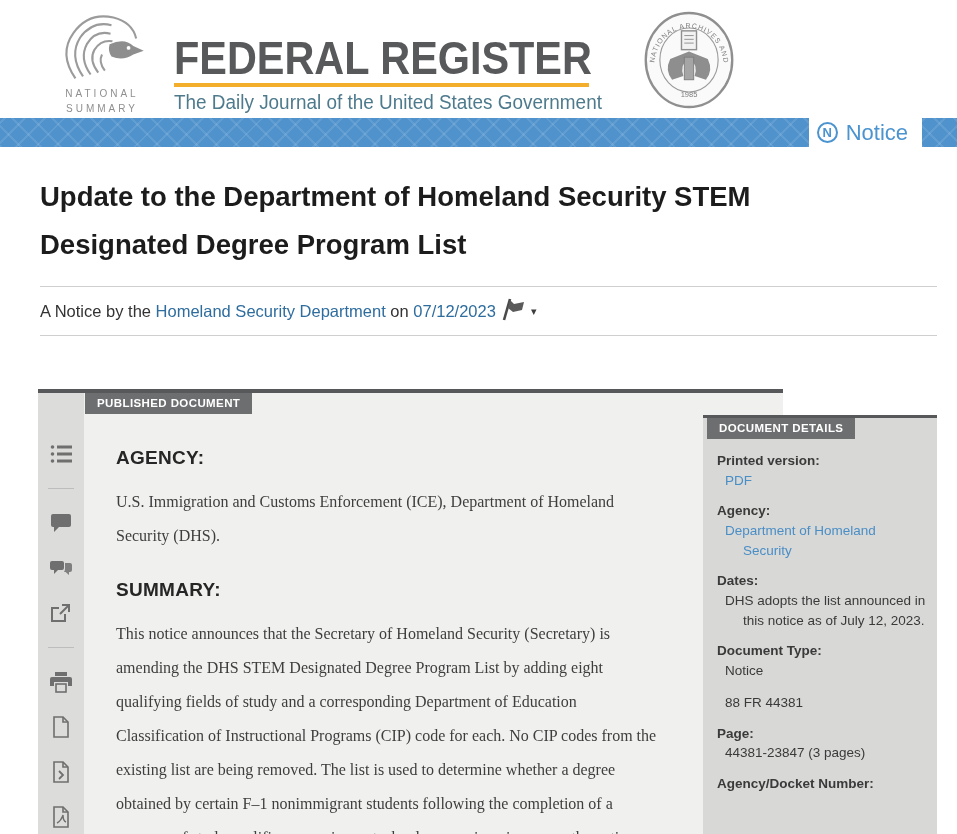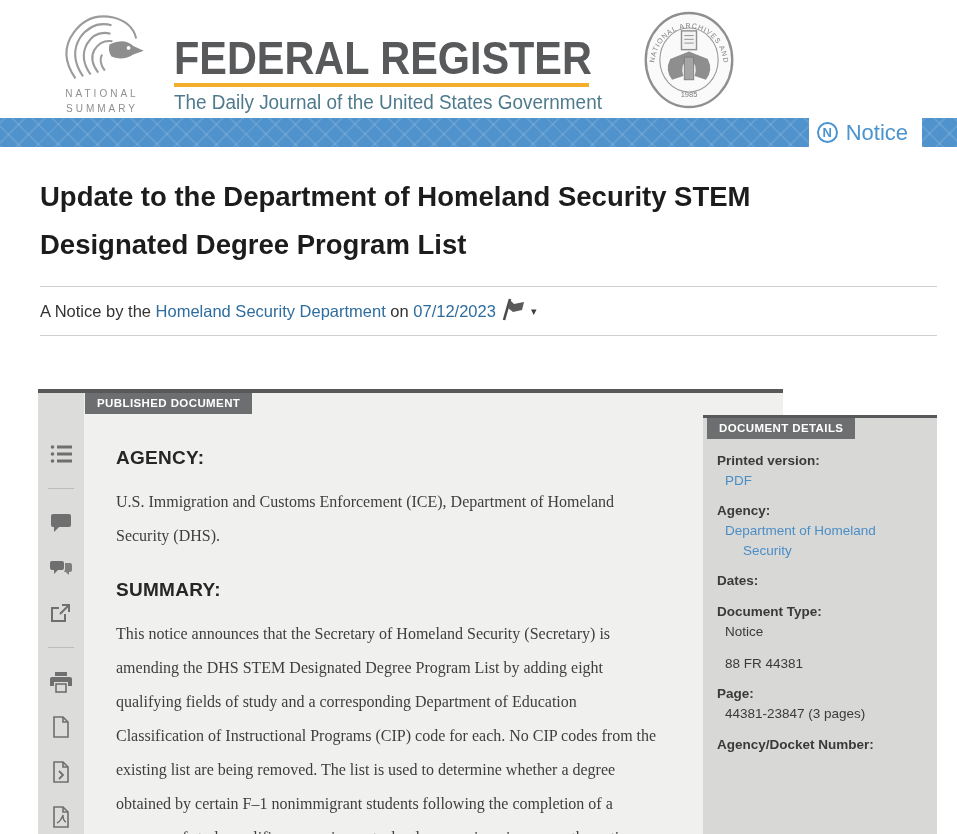--- a/index.html
+++ b/index.html
@@ -292,6 +292,7 @@
       </div>
       <div class="field">
         <div class="field-label">Dates:</div>
+        <div class="field-value">DHS adopts the list announced in this notice as of July 12, 2023.</div>
       </div>
       <div class="field">
         <div class="field-label">Document Type:</div>

